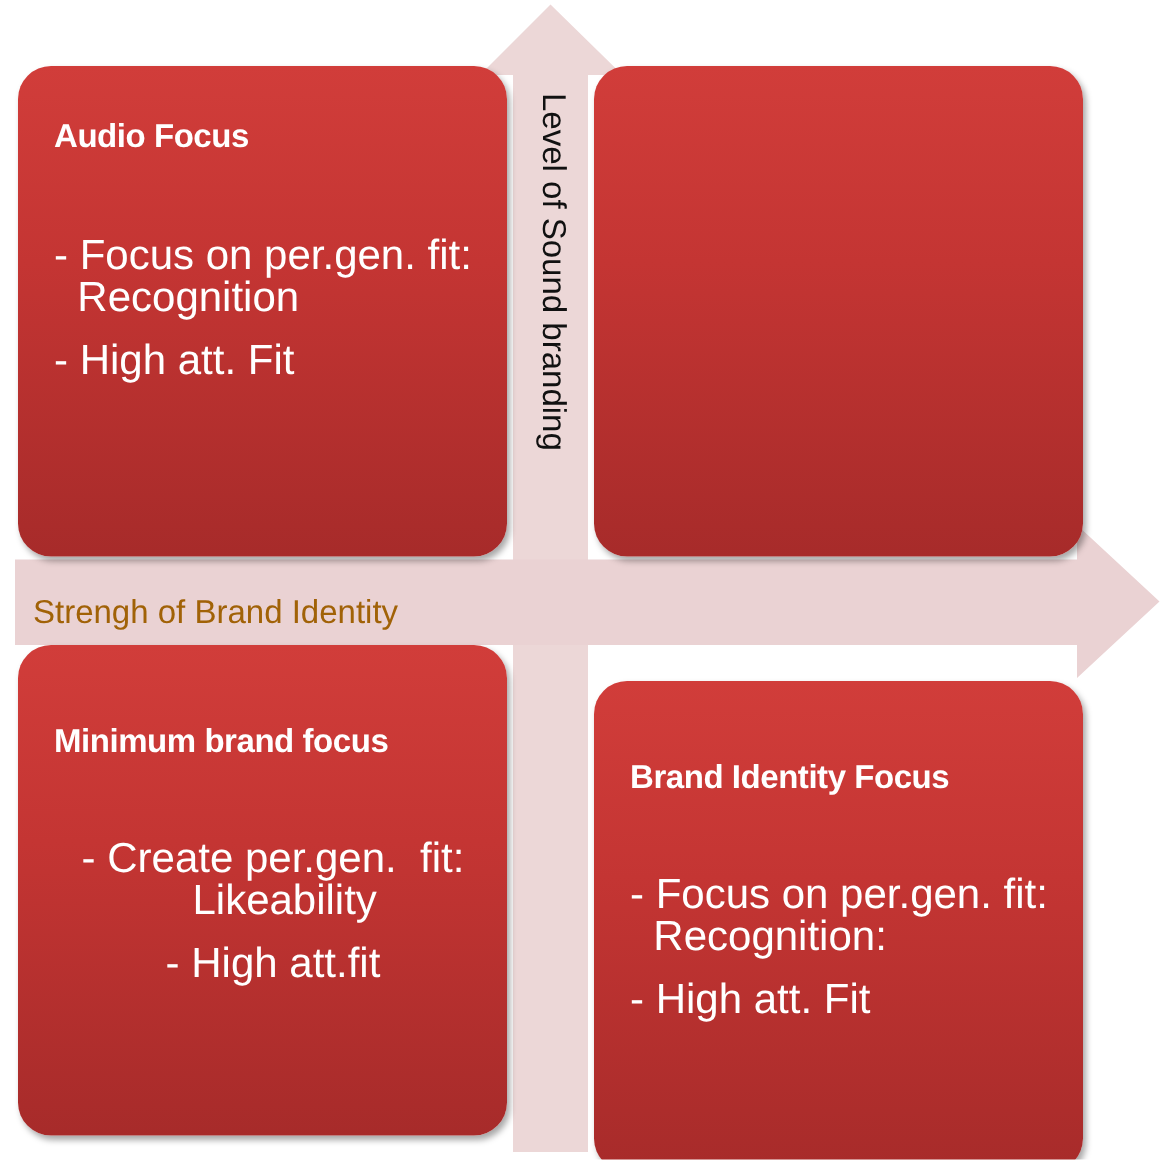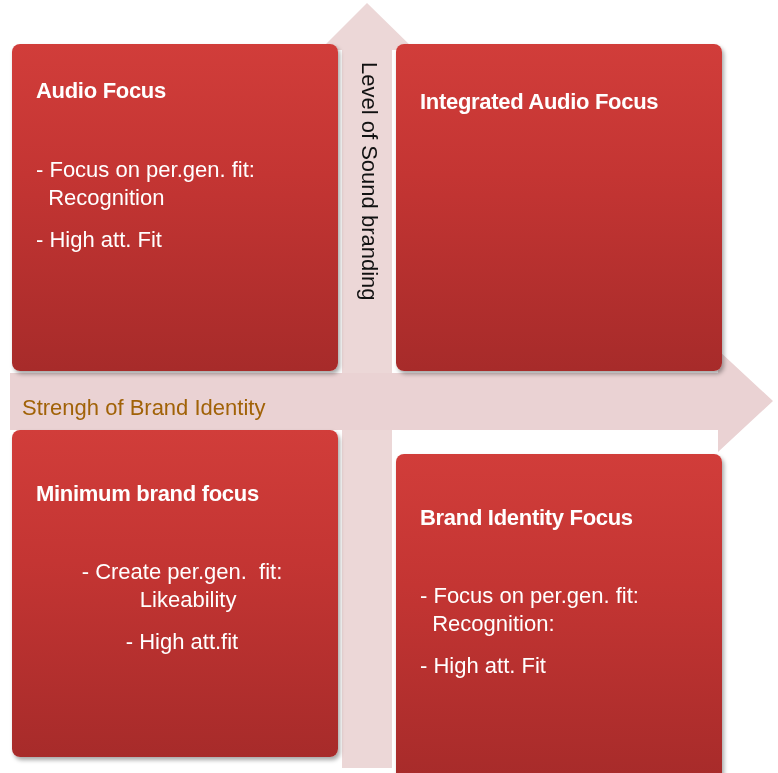--- a/index.html
+++ b/index.html
@@ -7,7 +7,7 @@
          font-family: "Liberation Sans", "DejaVu Sans", sans-serif; }
   .arrows { position: absolute; left: 0; top: 0; width: 778px; height: 773px; }
   .box {
-    position: absolute; width: 326px; height: 327px; border-radius: 8px;
+    position: absolute; width: 326px; height: 327px; border-radius: 22px;
     background: linear-gradient(to bottom, #d13d3a 0%, #c43533 40%, #a72b2a 100%);
     box-shadow: 2px 3px 4px rgba(0,0,0,0.35);
     color: #ffffff; box-sizing: border-box;

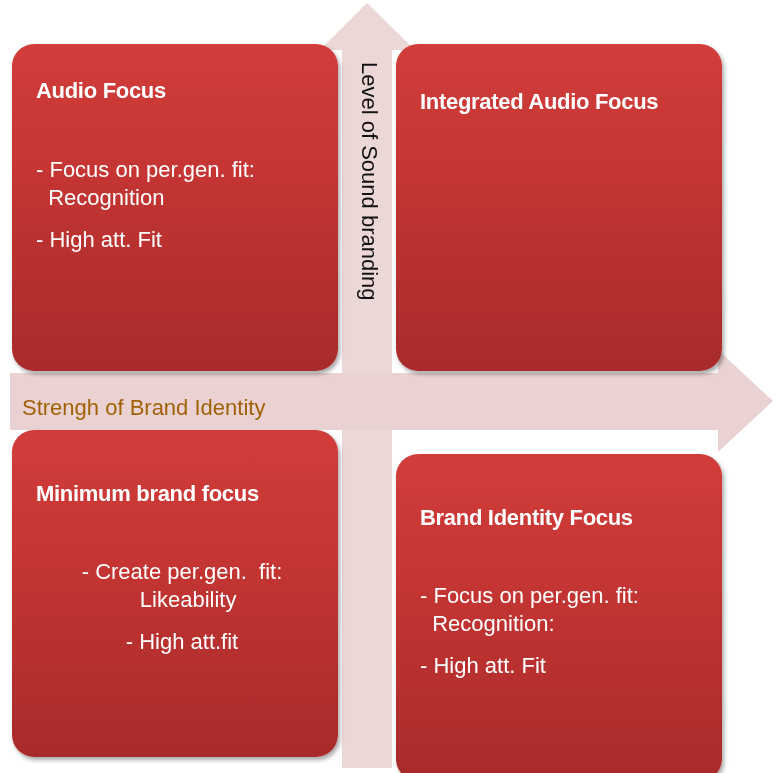--- a/index.html
+++ b/index.html
@@ -46,7 +46,6 @@
 </div>
 
 <div class="box" id="box-tr">
-  <div class="title" style="top:45px">Integrated Audio Focus</div>
 </div>
 
 <div class="box" id="box-bl">

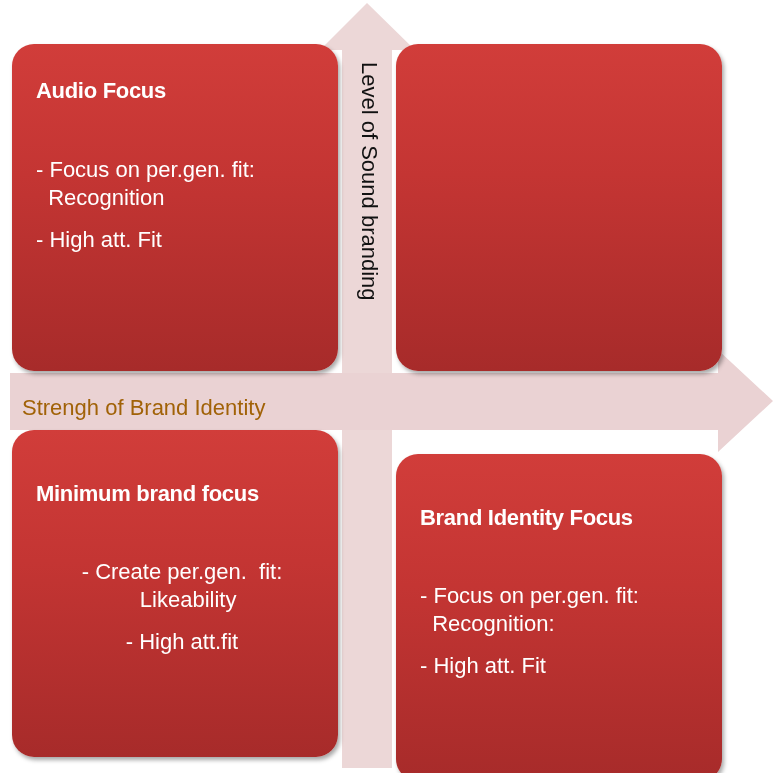--- a/index.html
+++ b/index.html
@@ -13,7 +13,7 @@
     color: #ffffff; box-sizing: border-box;
   }
   .box .title { position: absolute; left: 24px; font-weight: bold; font-size: 22px; letter-spacing: -0.3px; }
-  .box .items { position: absolute; left: 24px; right: 10px; font-size: 22px; line-height: 28px; }
+  .box .items { position: absolute; left: 24px; right: 10px; font-size: 28px; line-height: 28px; }
   .box .item { margin-bottom: 14px; white-space: pre; }
   #box-tl { left: 12px; top: 44px; }
   #box-tr { left: 396px; top: 44px; }

